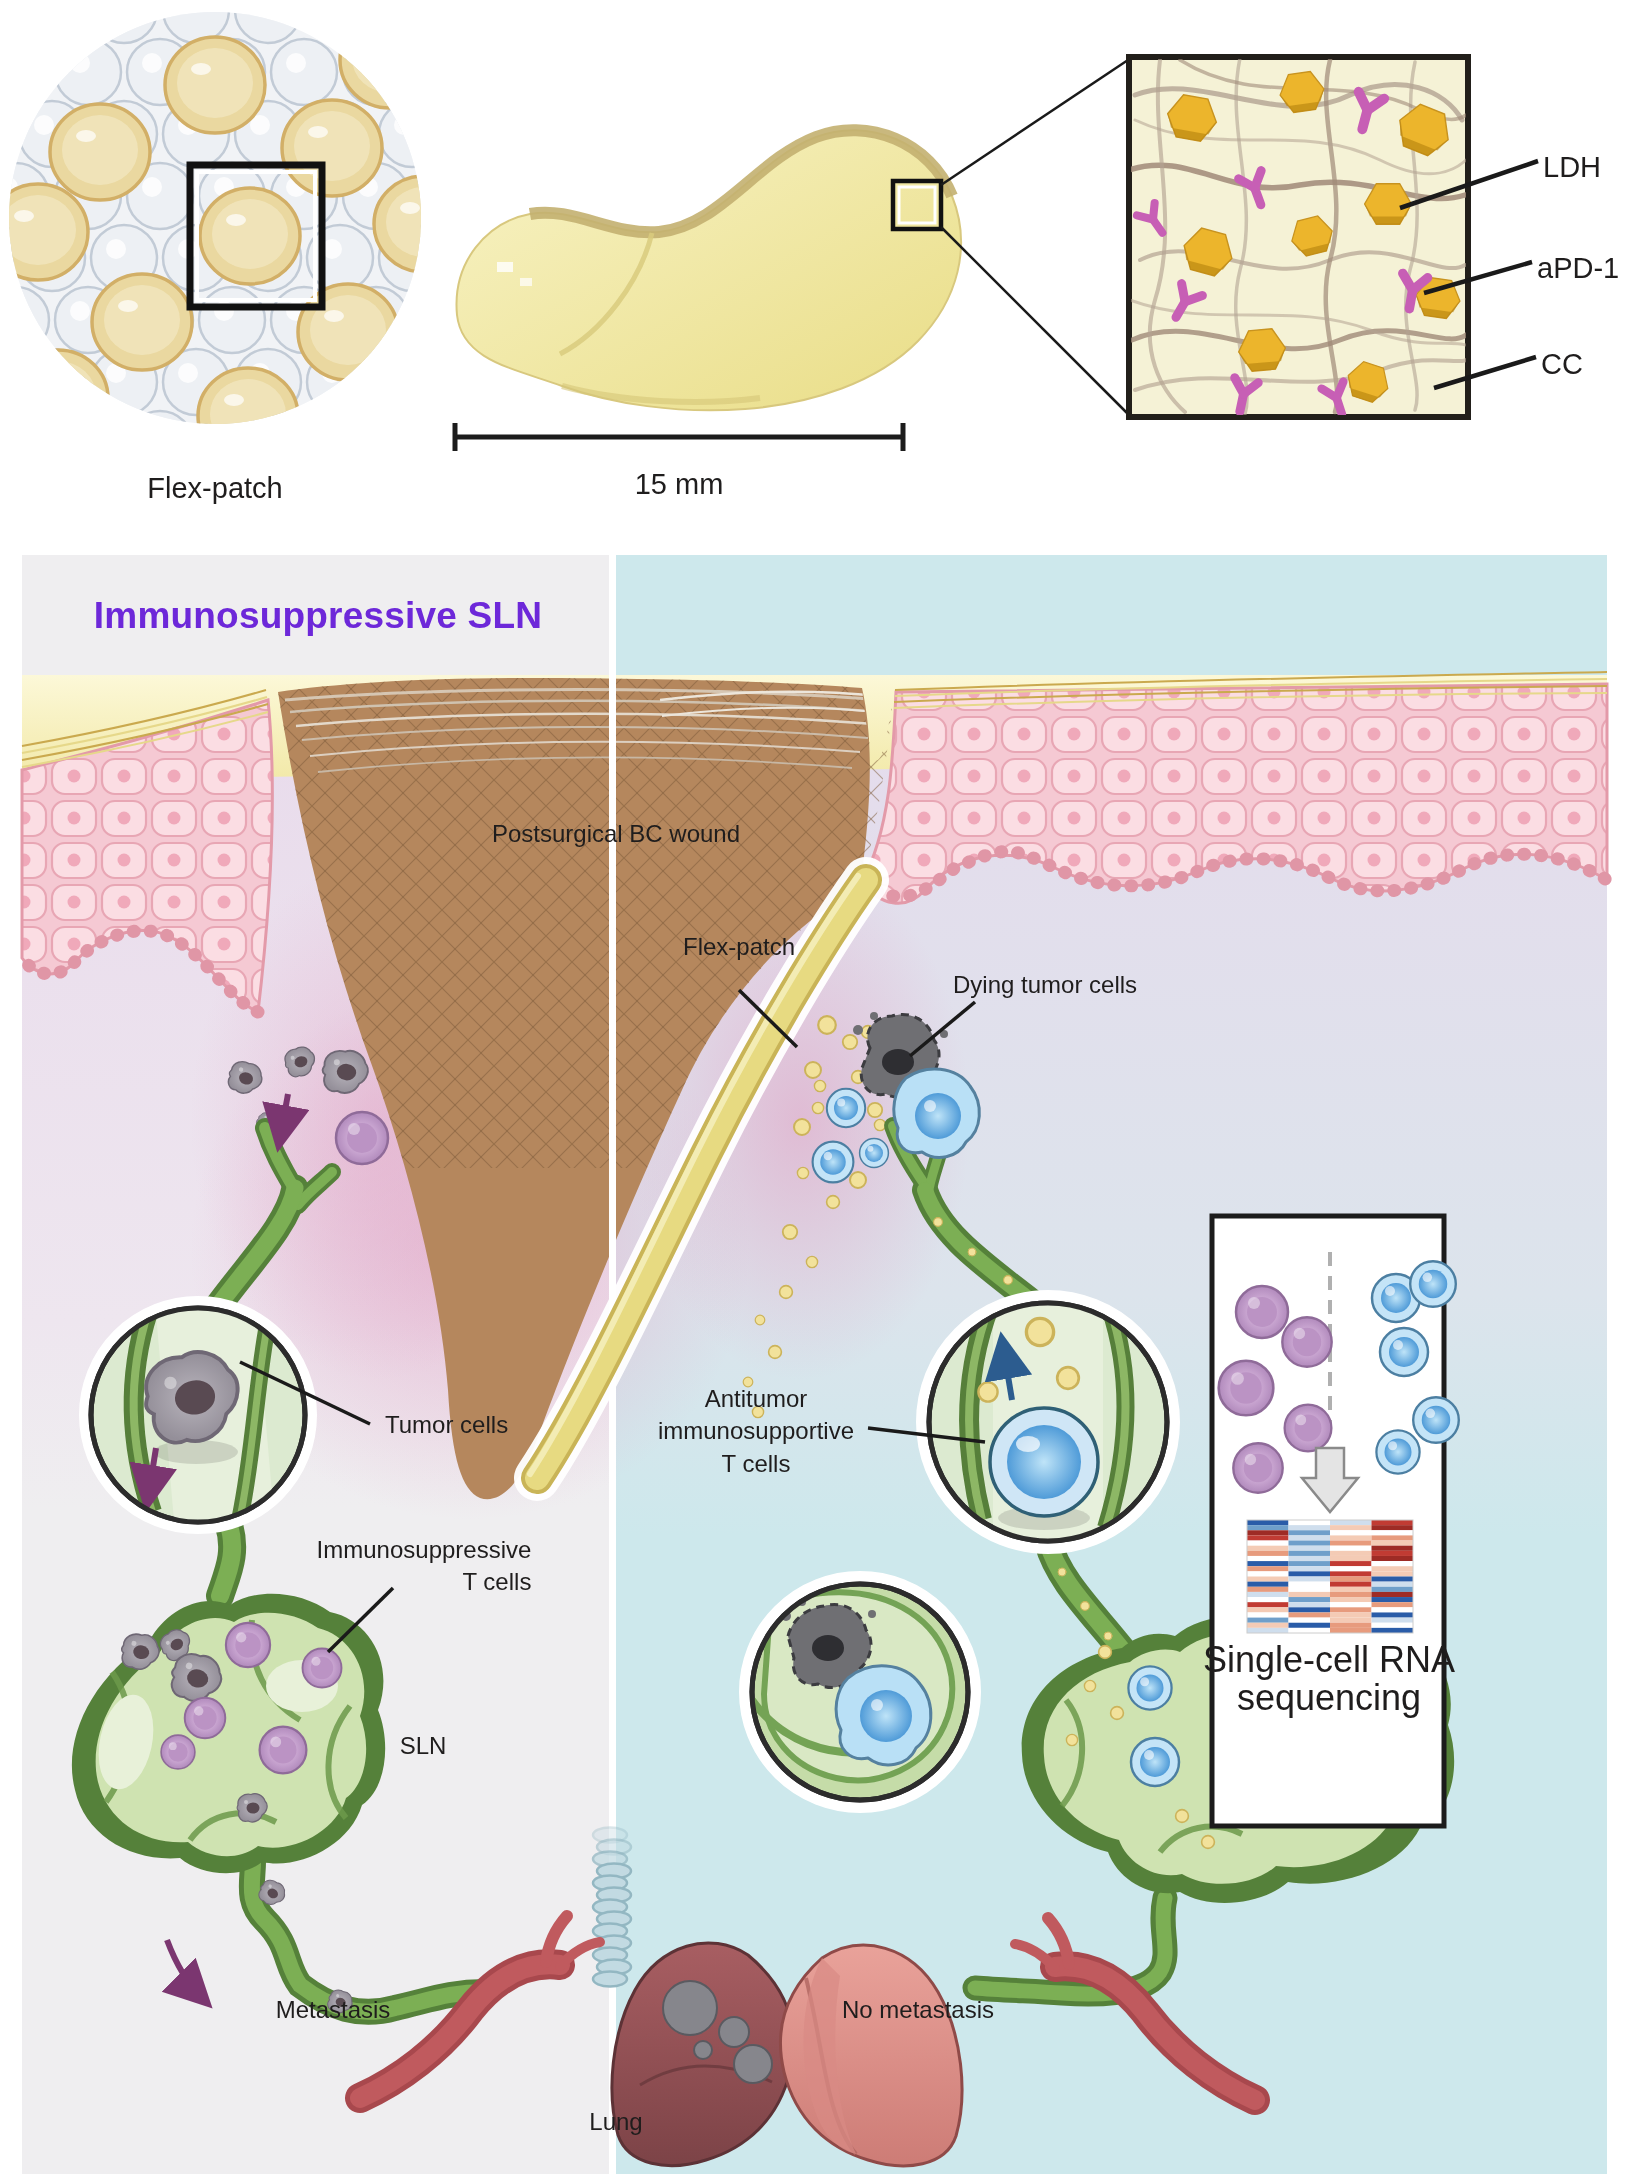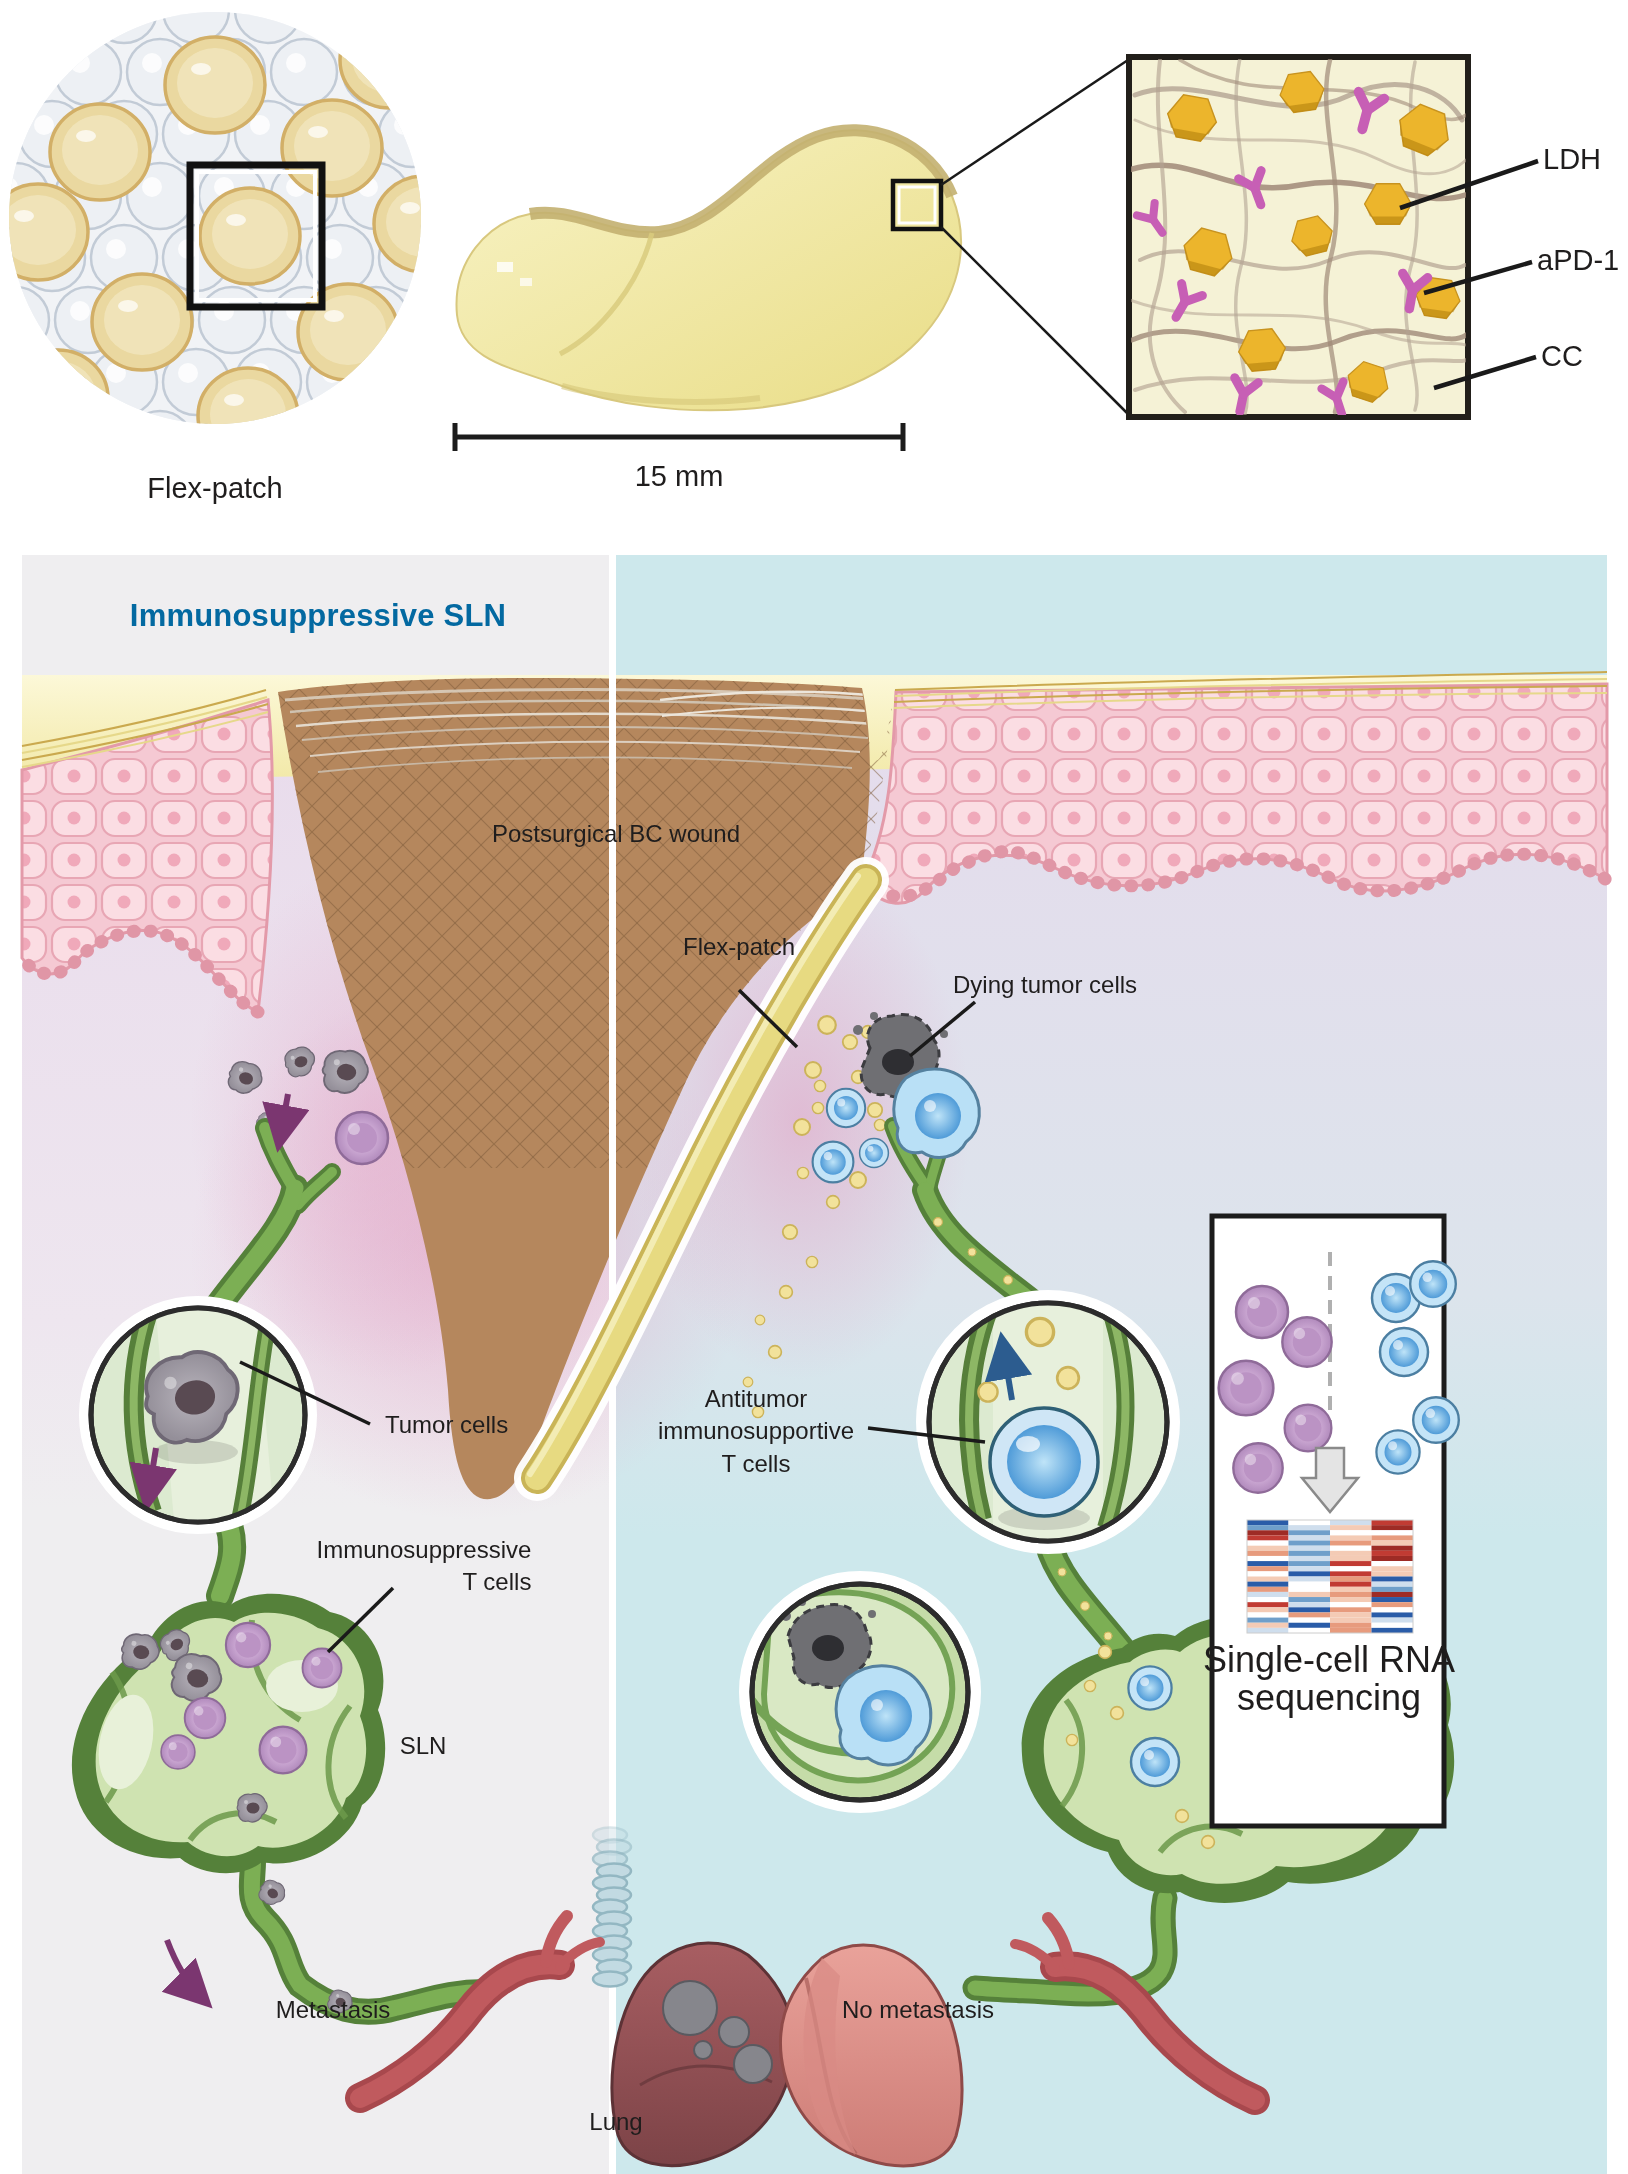--- a/index.html
+++ b/index.html
@@ -10,7 +10,7 @@
   .center{transform:translate(-50%,-50%);text-align:center;}
   .vcenter{transform:translate(0,-50%);}
   .hdr{font-weight:700;font-size:31px;color:#0369a1;letter-spacing:.2px;}
-  .big{font-size:29px;}
+  .big{font-size:29px;margin-top:8px;}
   .cap{font-size:29px;}
   .scrna{font-size:36px;}
 </style>

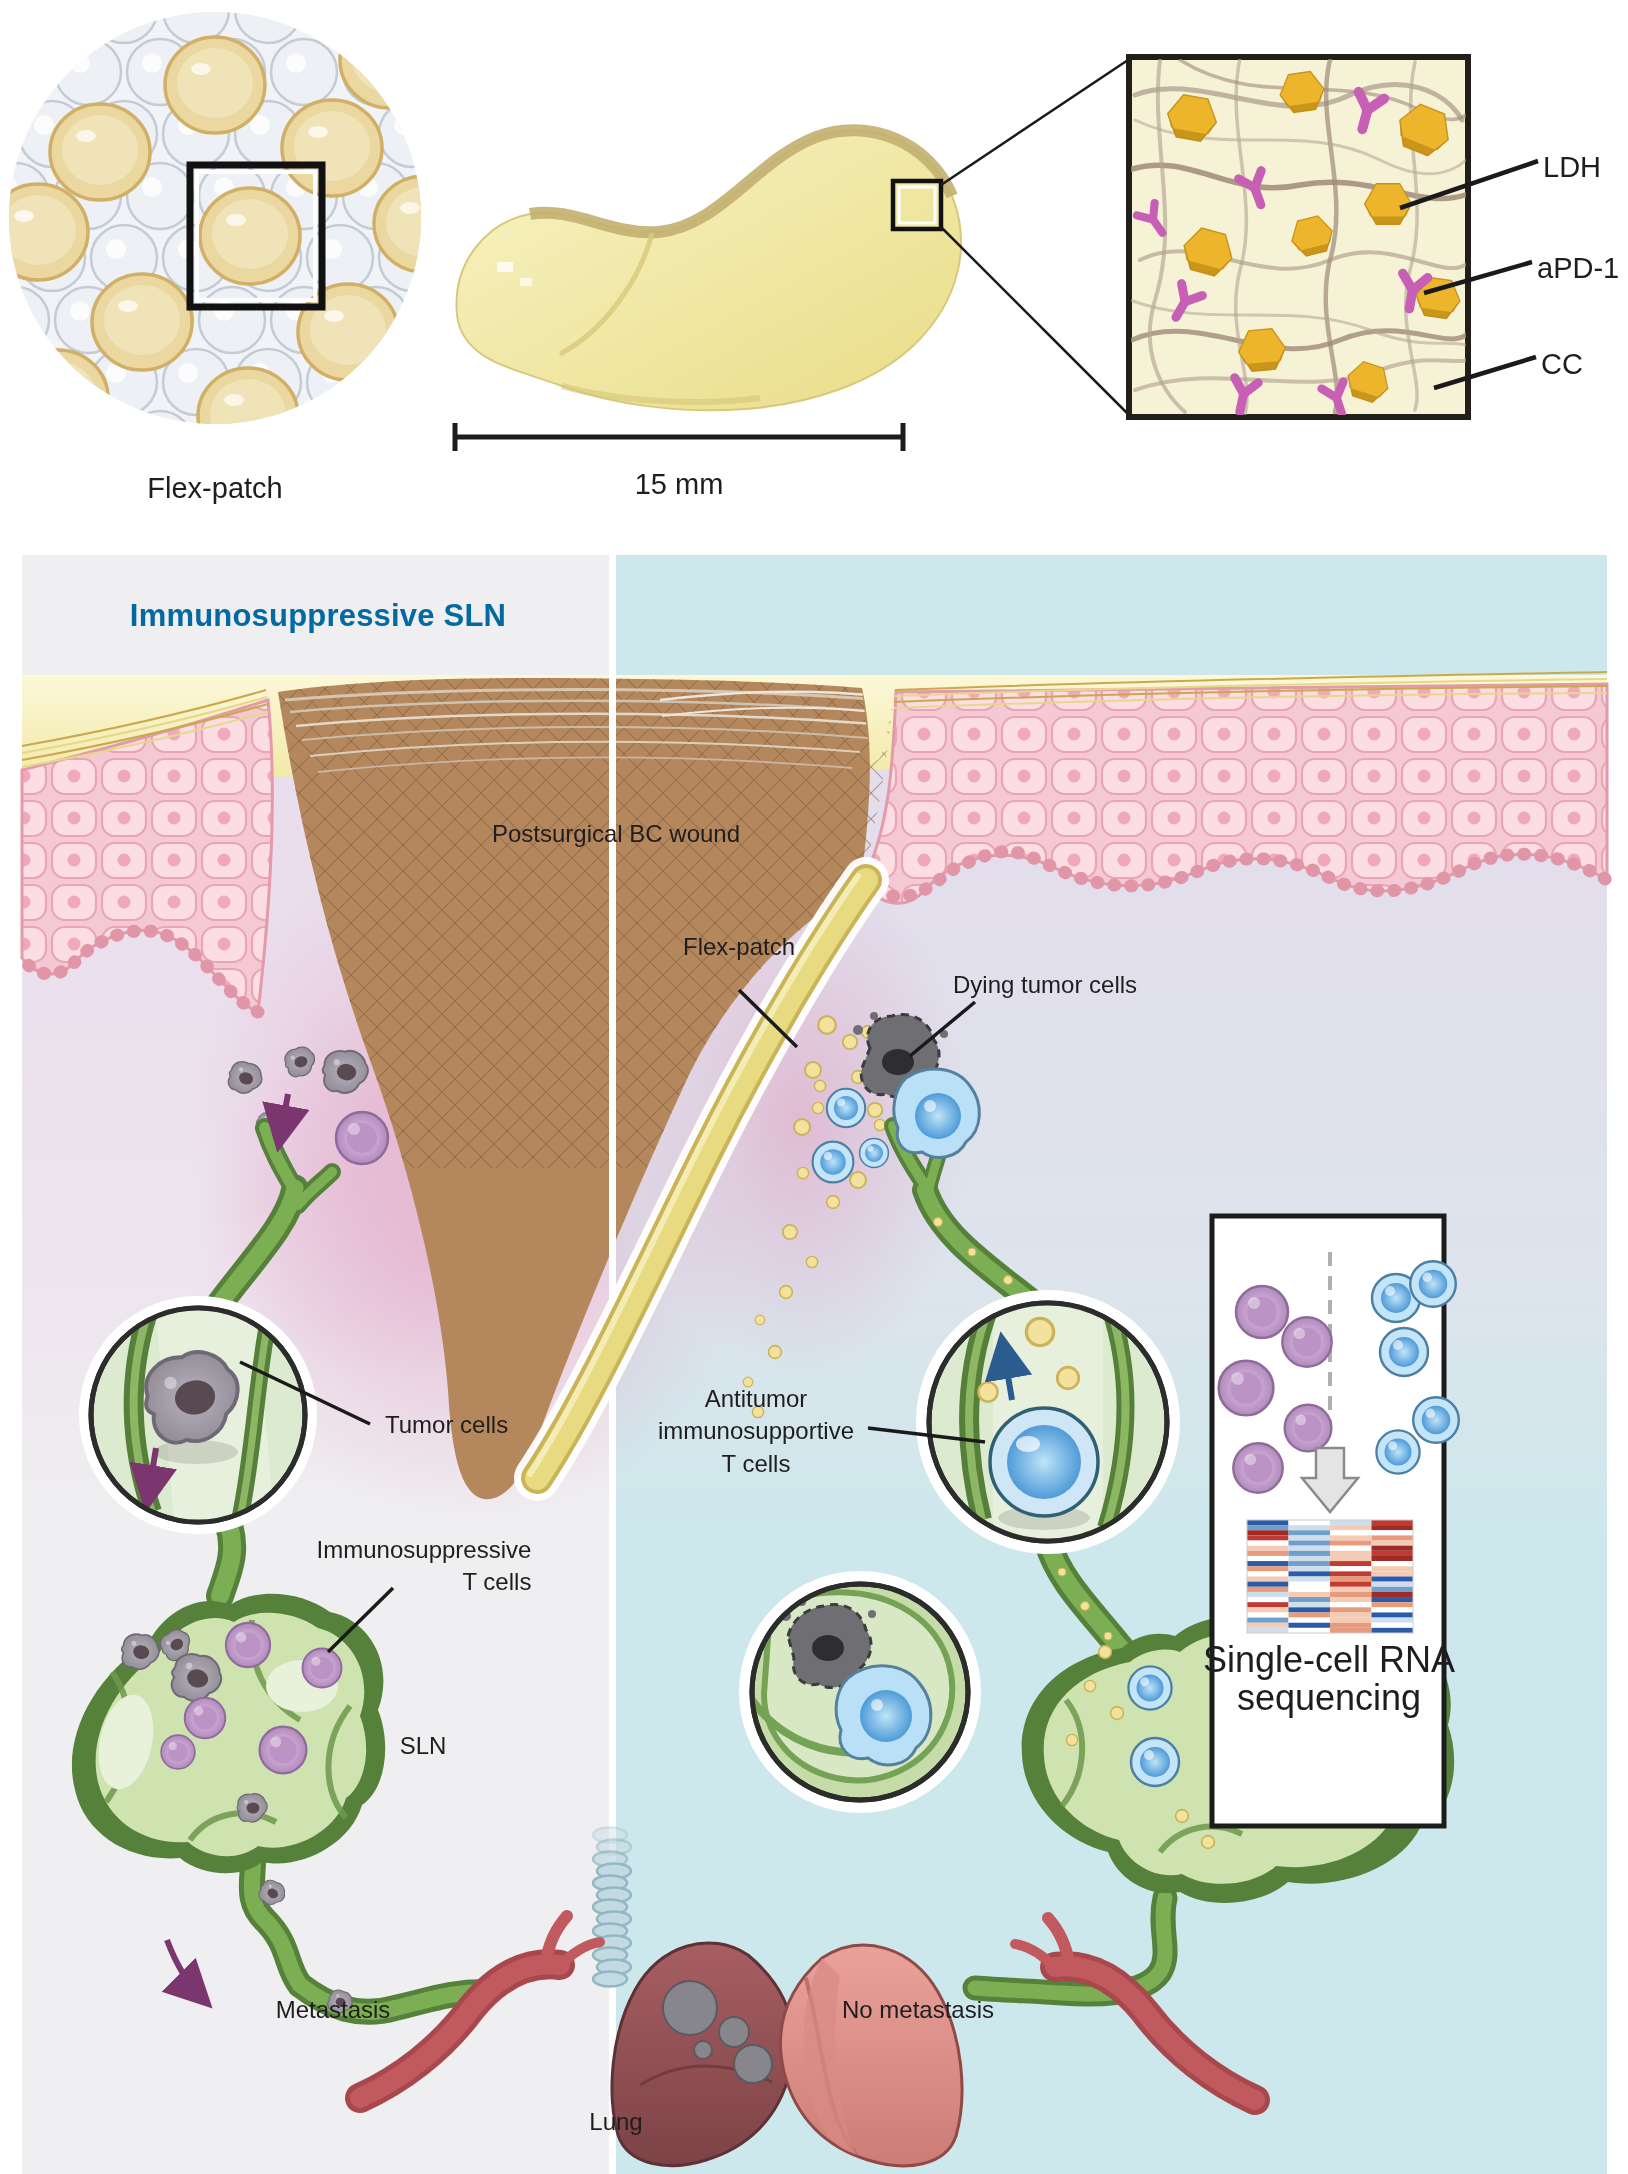--- a/index.html
+++ b/index.html
@@ -9,7 +9,7 @@
   .lbl{position:absolute;color:#1f1d1d;font-size:24px;line-height:1.35;white-space:nowrap;}
   .center{transform:translate(-50%,-50%);text-align:center;}
   .vcenter{transform:translate(0,-50%);}
-  .hdr{font-weight:700;font-size:31px;color:#0369a1;letter-spacing:.2px;}
+  .hdr{font-weight:700;font-size:37px;color:#6d28d9;letter-spacing:.2px;}
   .big{font-size:29px;margin-top:8px;}
   .cap{font-size:29px;}
   .scrna{font-size:36px;}

